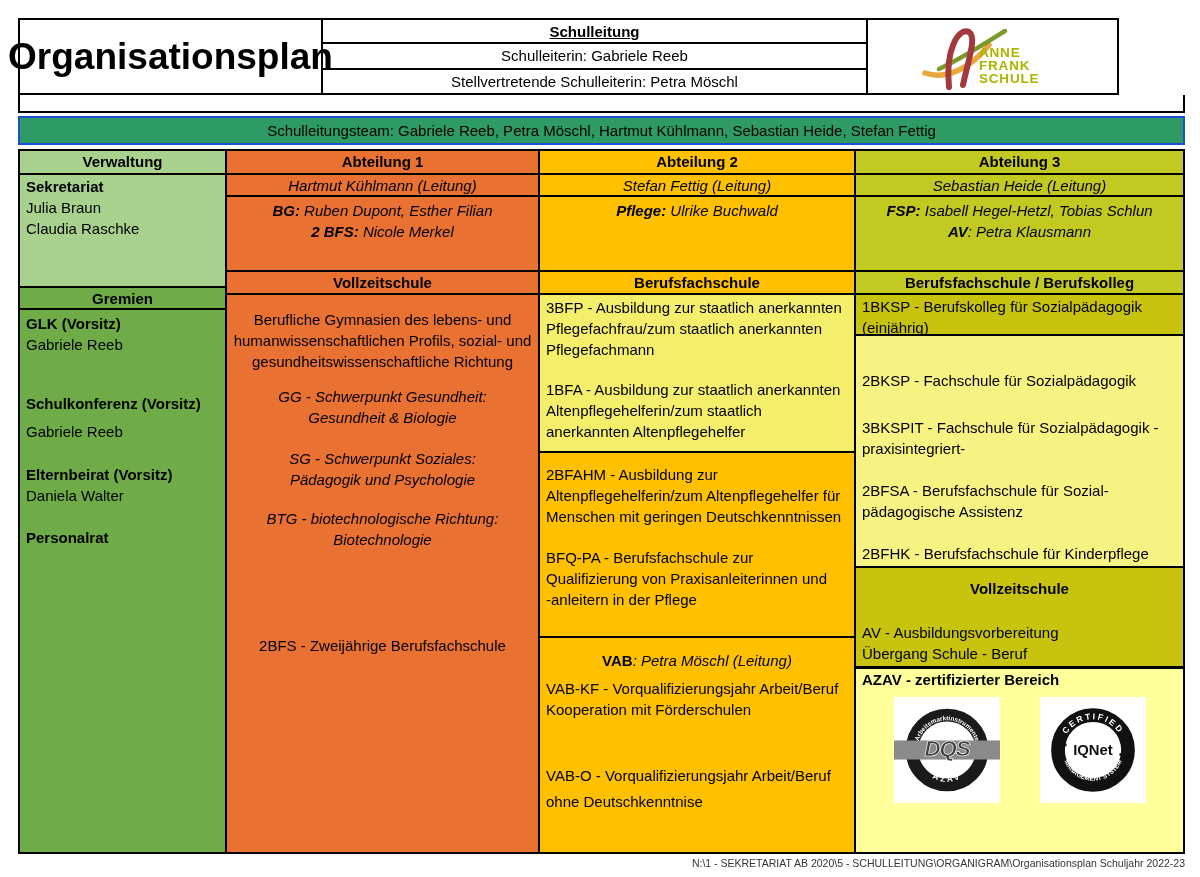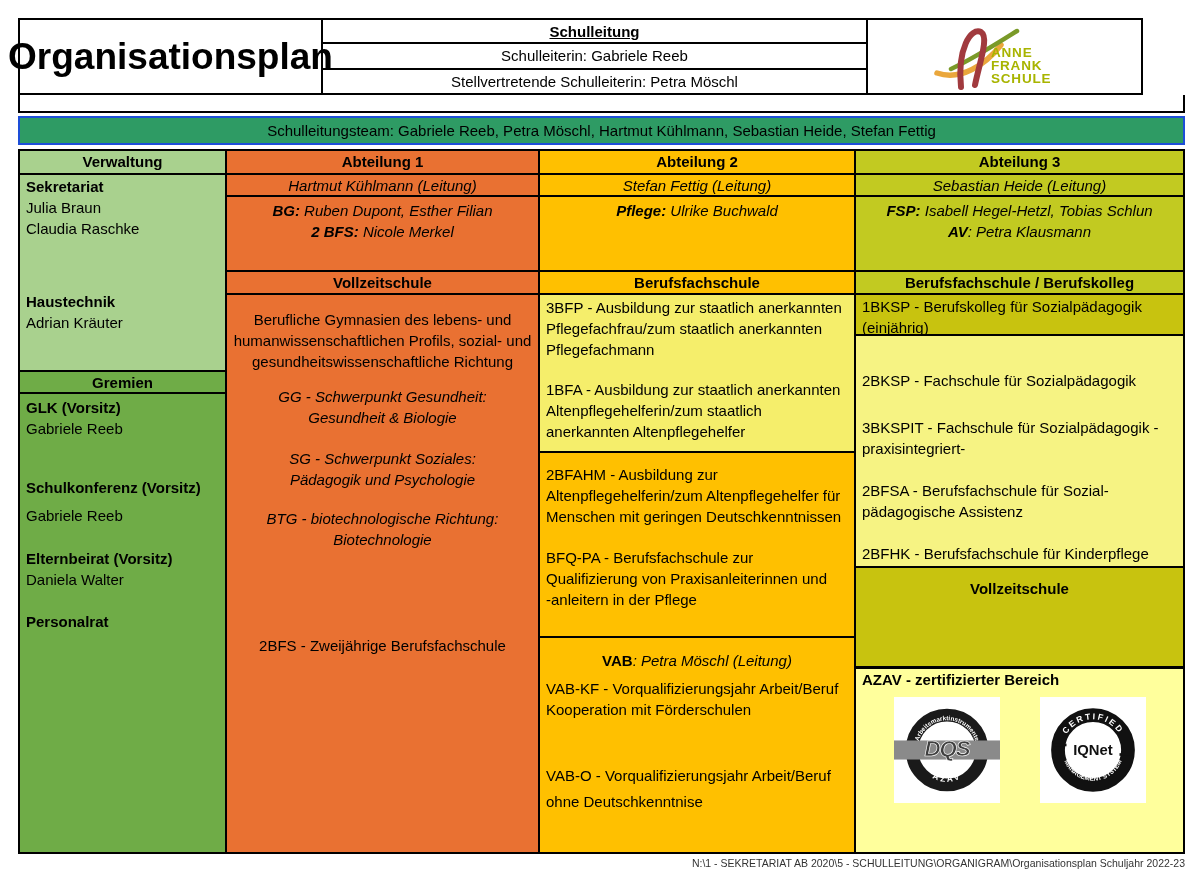--- a/index.html
+++ b/index.html
@@ -13,7 +13,7 @@
   .mid-cell{border:2px solid #000;border-left:none;height:26px;display:flex;align-items:center;justify-content:center;}
   .mid-cell + .mid-cell{border-top:none;flex:1;}
   .mid-top{font-weight:bold;text-decoration:underline;}
-  .logo-cell{width:275px;border:2px solid #000;border-left:none;display:flex;align-items:center;justify-content:center;}
+  .logo-cell{width:251px;border:2px solid #000;border-left:none;display:flex;align-items:center;justify-content:center;}
   .gap-row{height:18px;border:2px solid #000;border-top:none;}
   .banner{margin-top:3px;height:29px;background:var(--banner-green);border:2px solid #1d4ed8;display:flex;align-items:center;justify-content:center;}
   

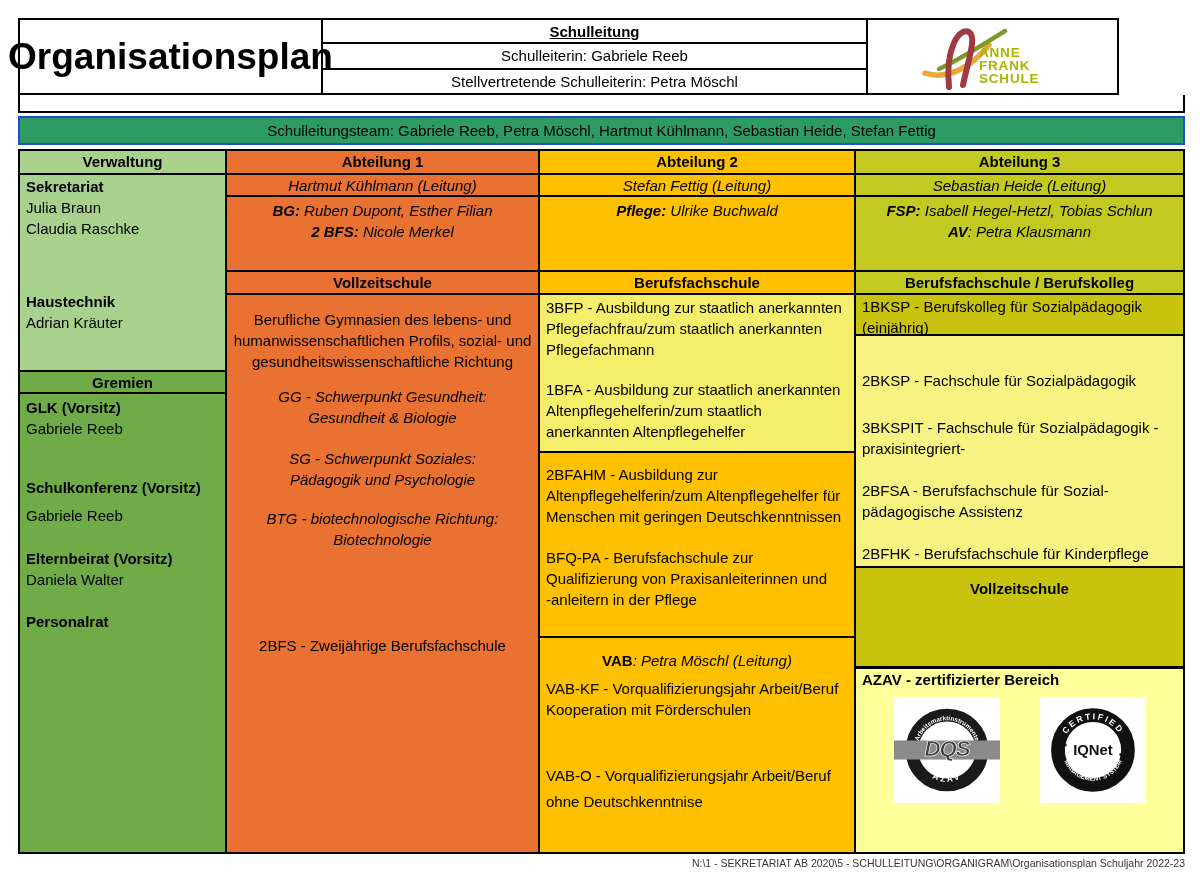--- a/index.html
+++ b/index.html
@@ -86,7 +86,7 @@
 
     <div class="col col-verw bx">
       <div class="cell bx chead bg-lgreen">Verwaltung</div>
-      <div class="cell bx bg-lgreen" style="height:197px;">
+      <div class="cell bx bg-lgreen" style="height:113px;">
         <p class="pre b">Sekretariat</p>
         <p class="pre">Julia Braun
 Claudia Raschke</p>

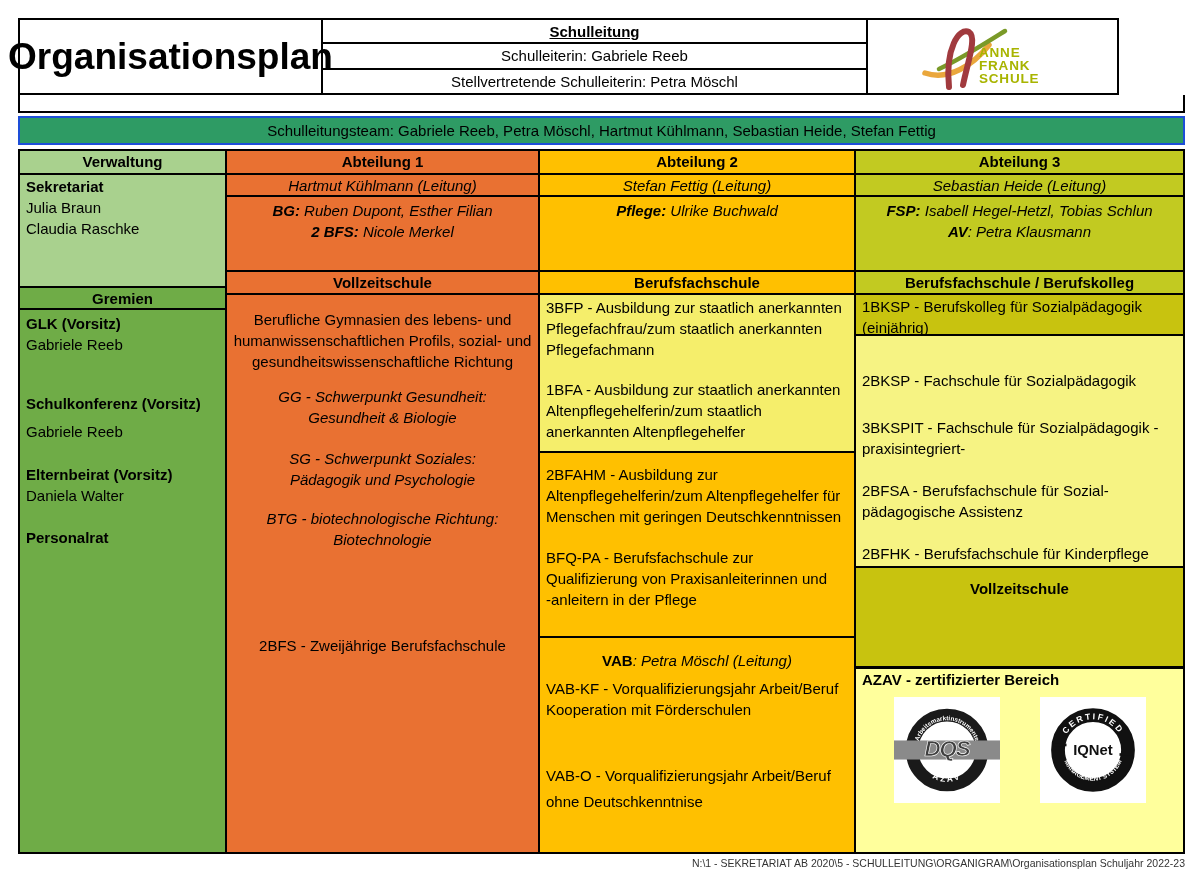--- a/index.html
+++ b/index.html
@@ -181,6 +181,8 @@
       </div>
       <div class="cell bx bg-olive" style="height:100px;padding-top:10px;">
         <p class="pre ctr b">Vollzeitschule</p>
+        <p class="pre" style="margin-top:23px;">AV - Ausbildungsvorbereitung
+Übergang Schule - Beruf</p>
       </div>
       <div class="grow bg-azav azav-box bx">
         <p class="pre b">AZAV - zertifizierter Bereich</p>

